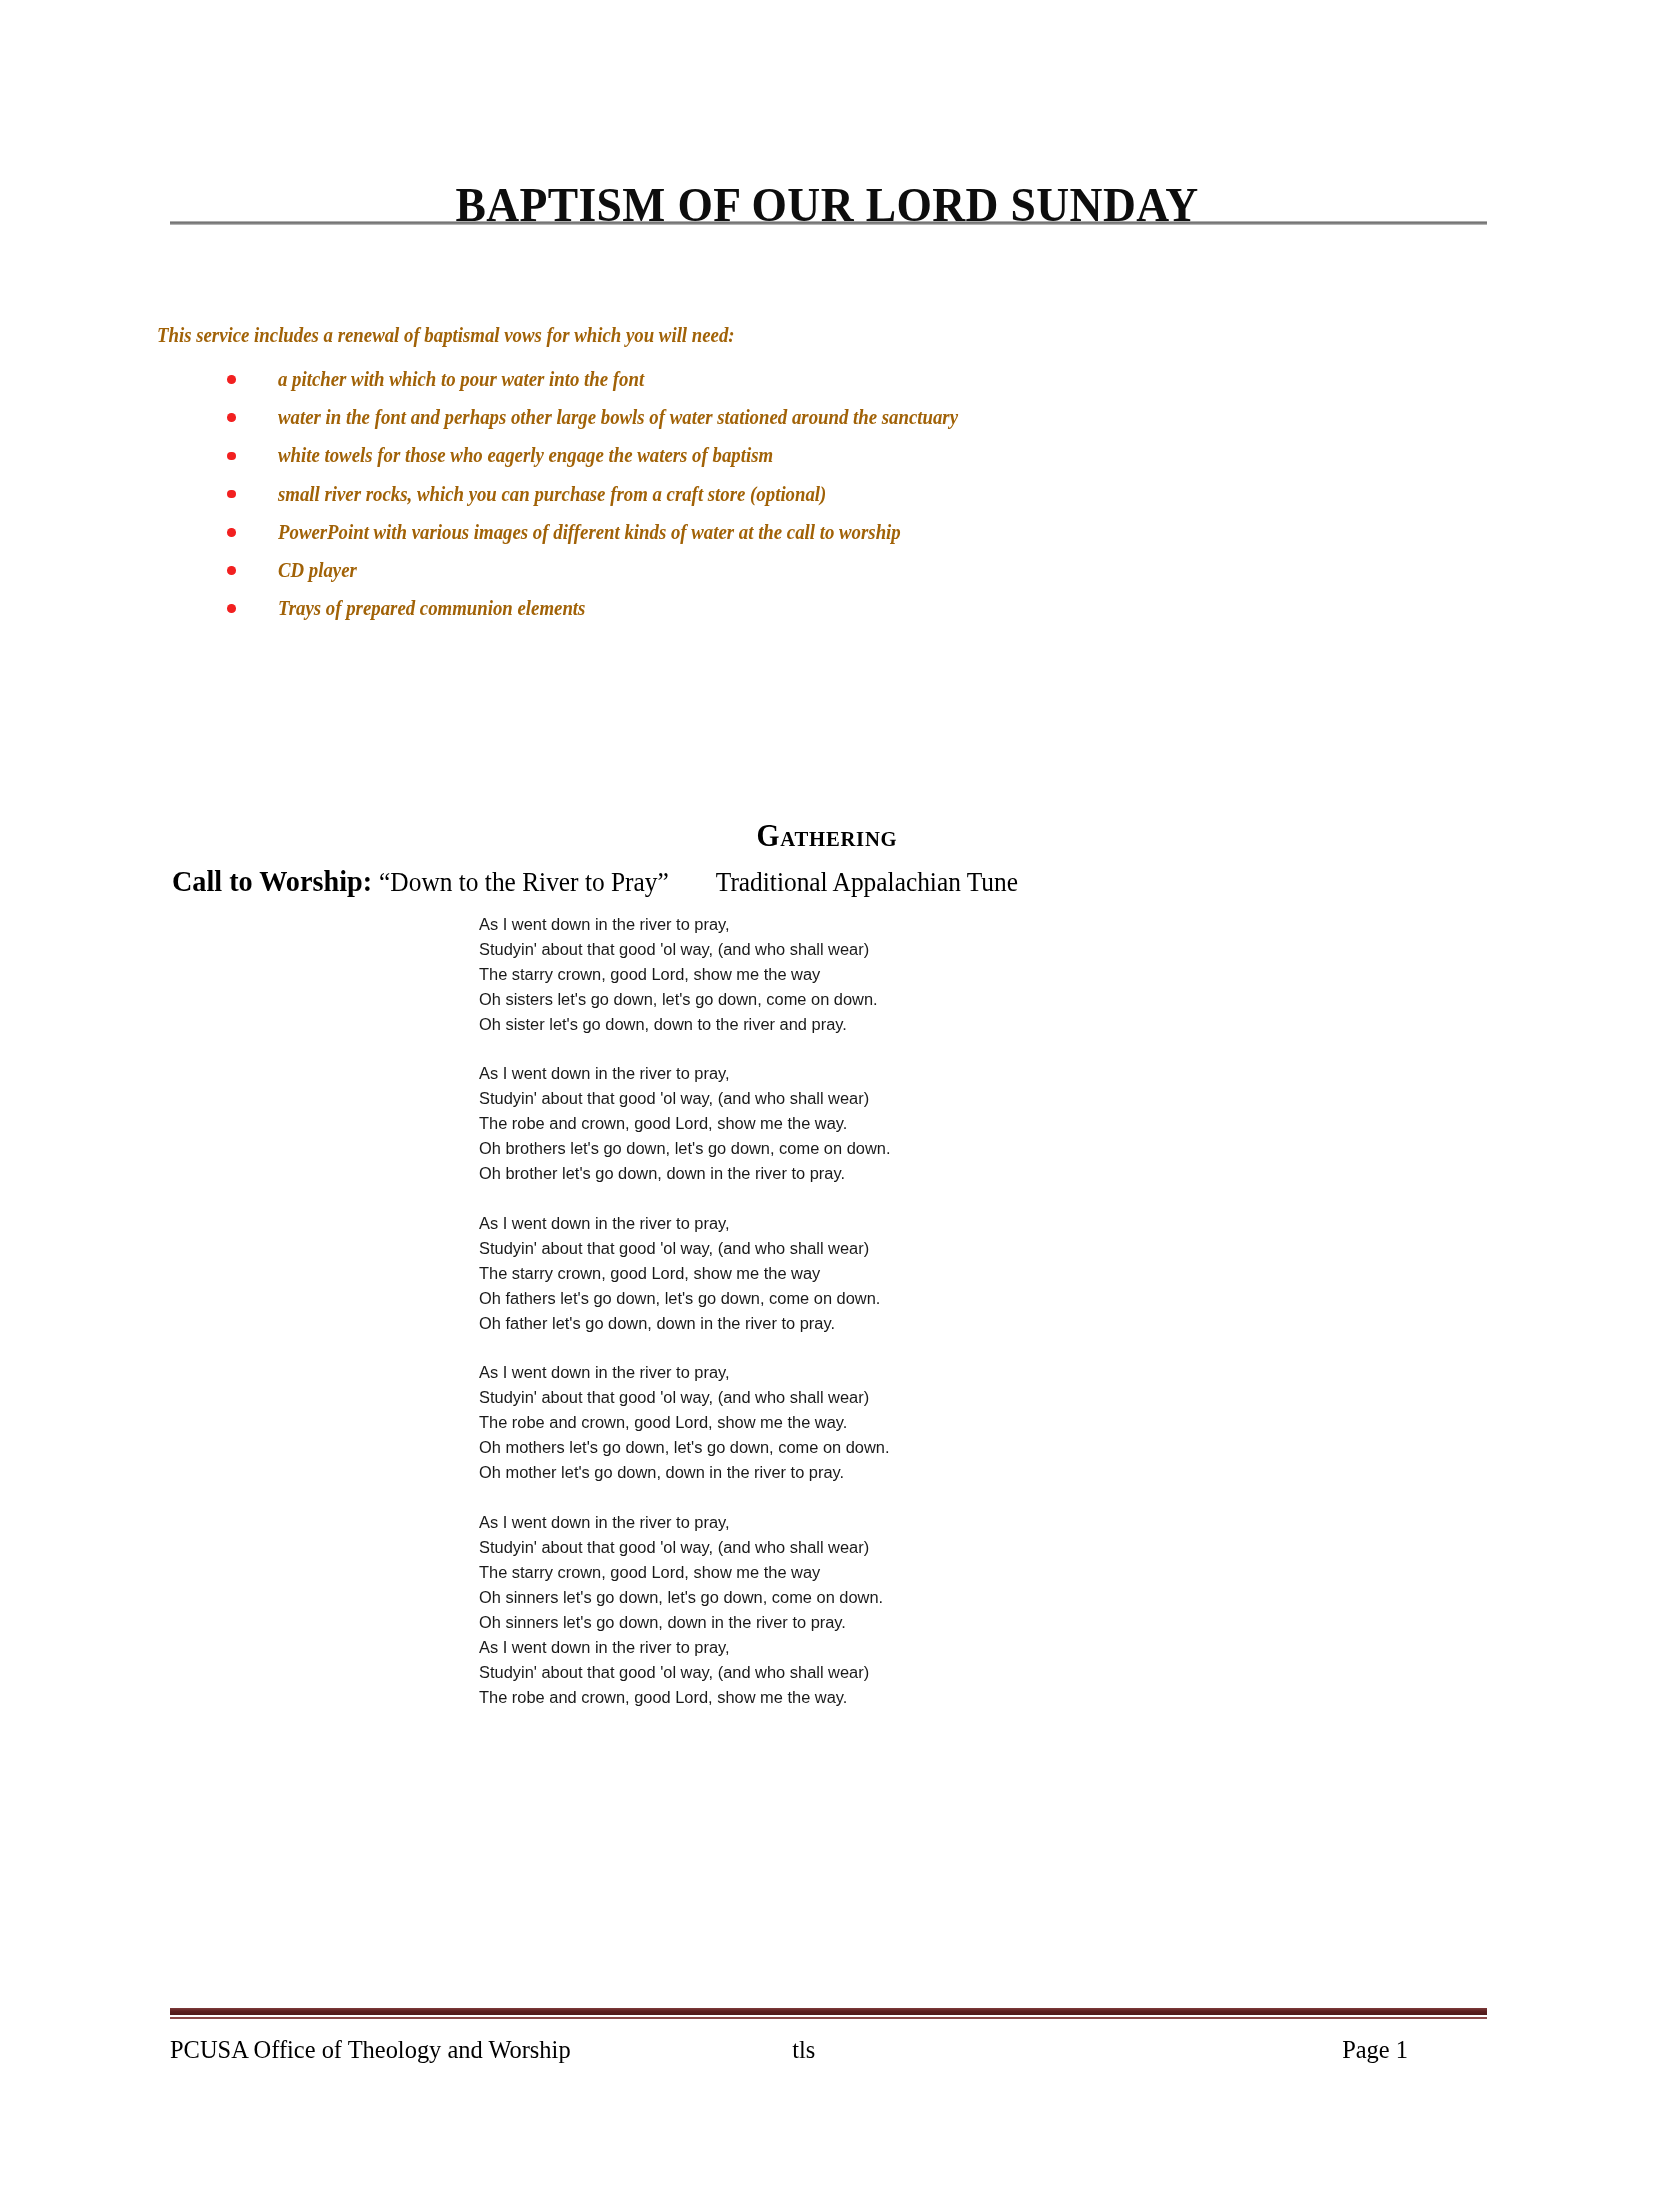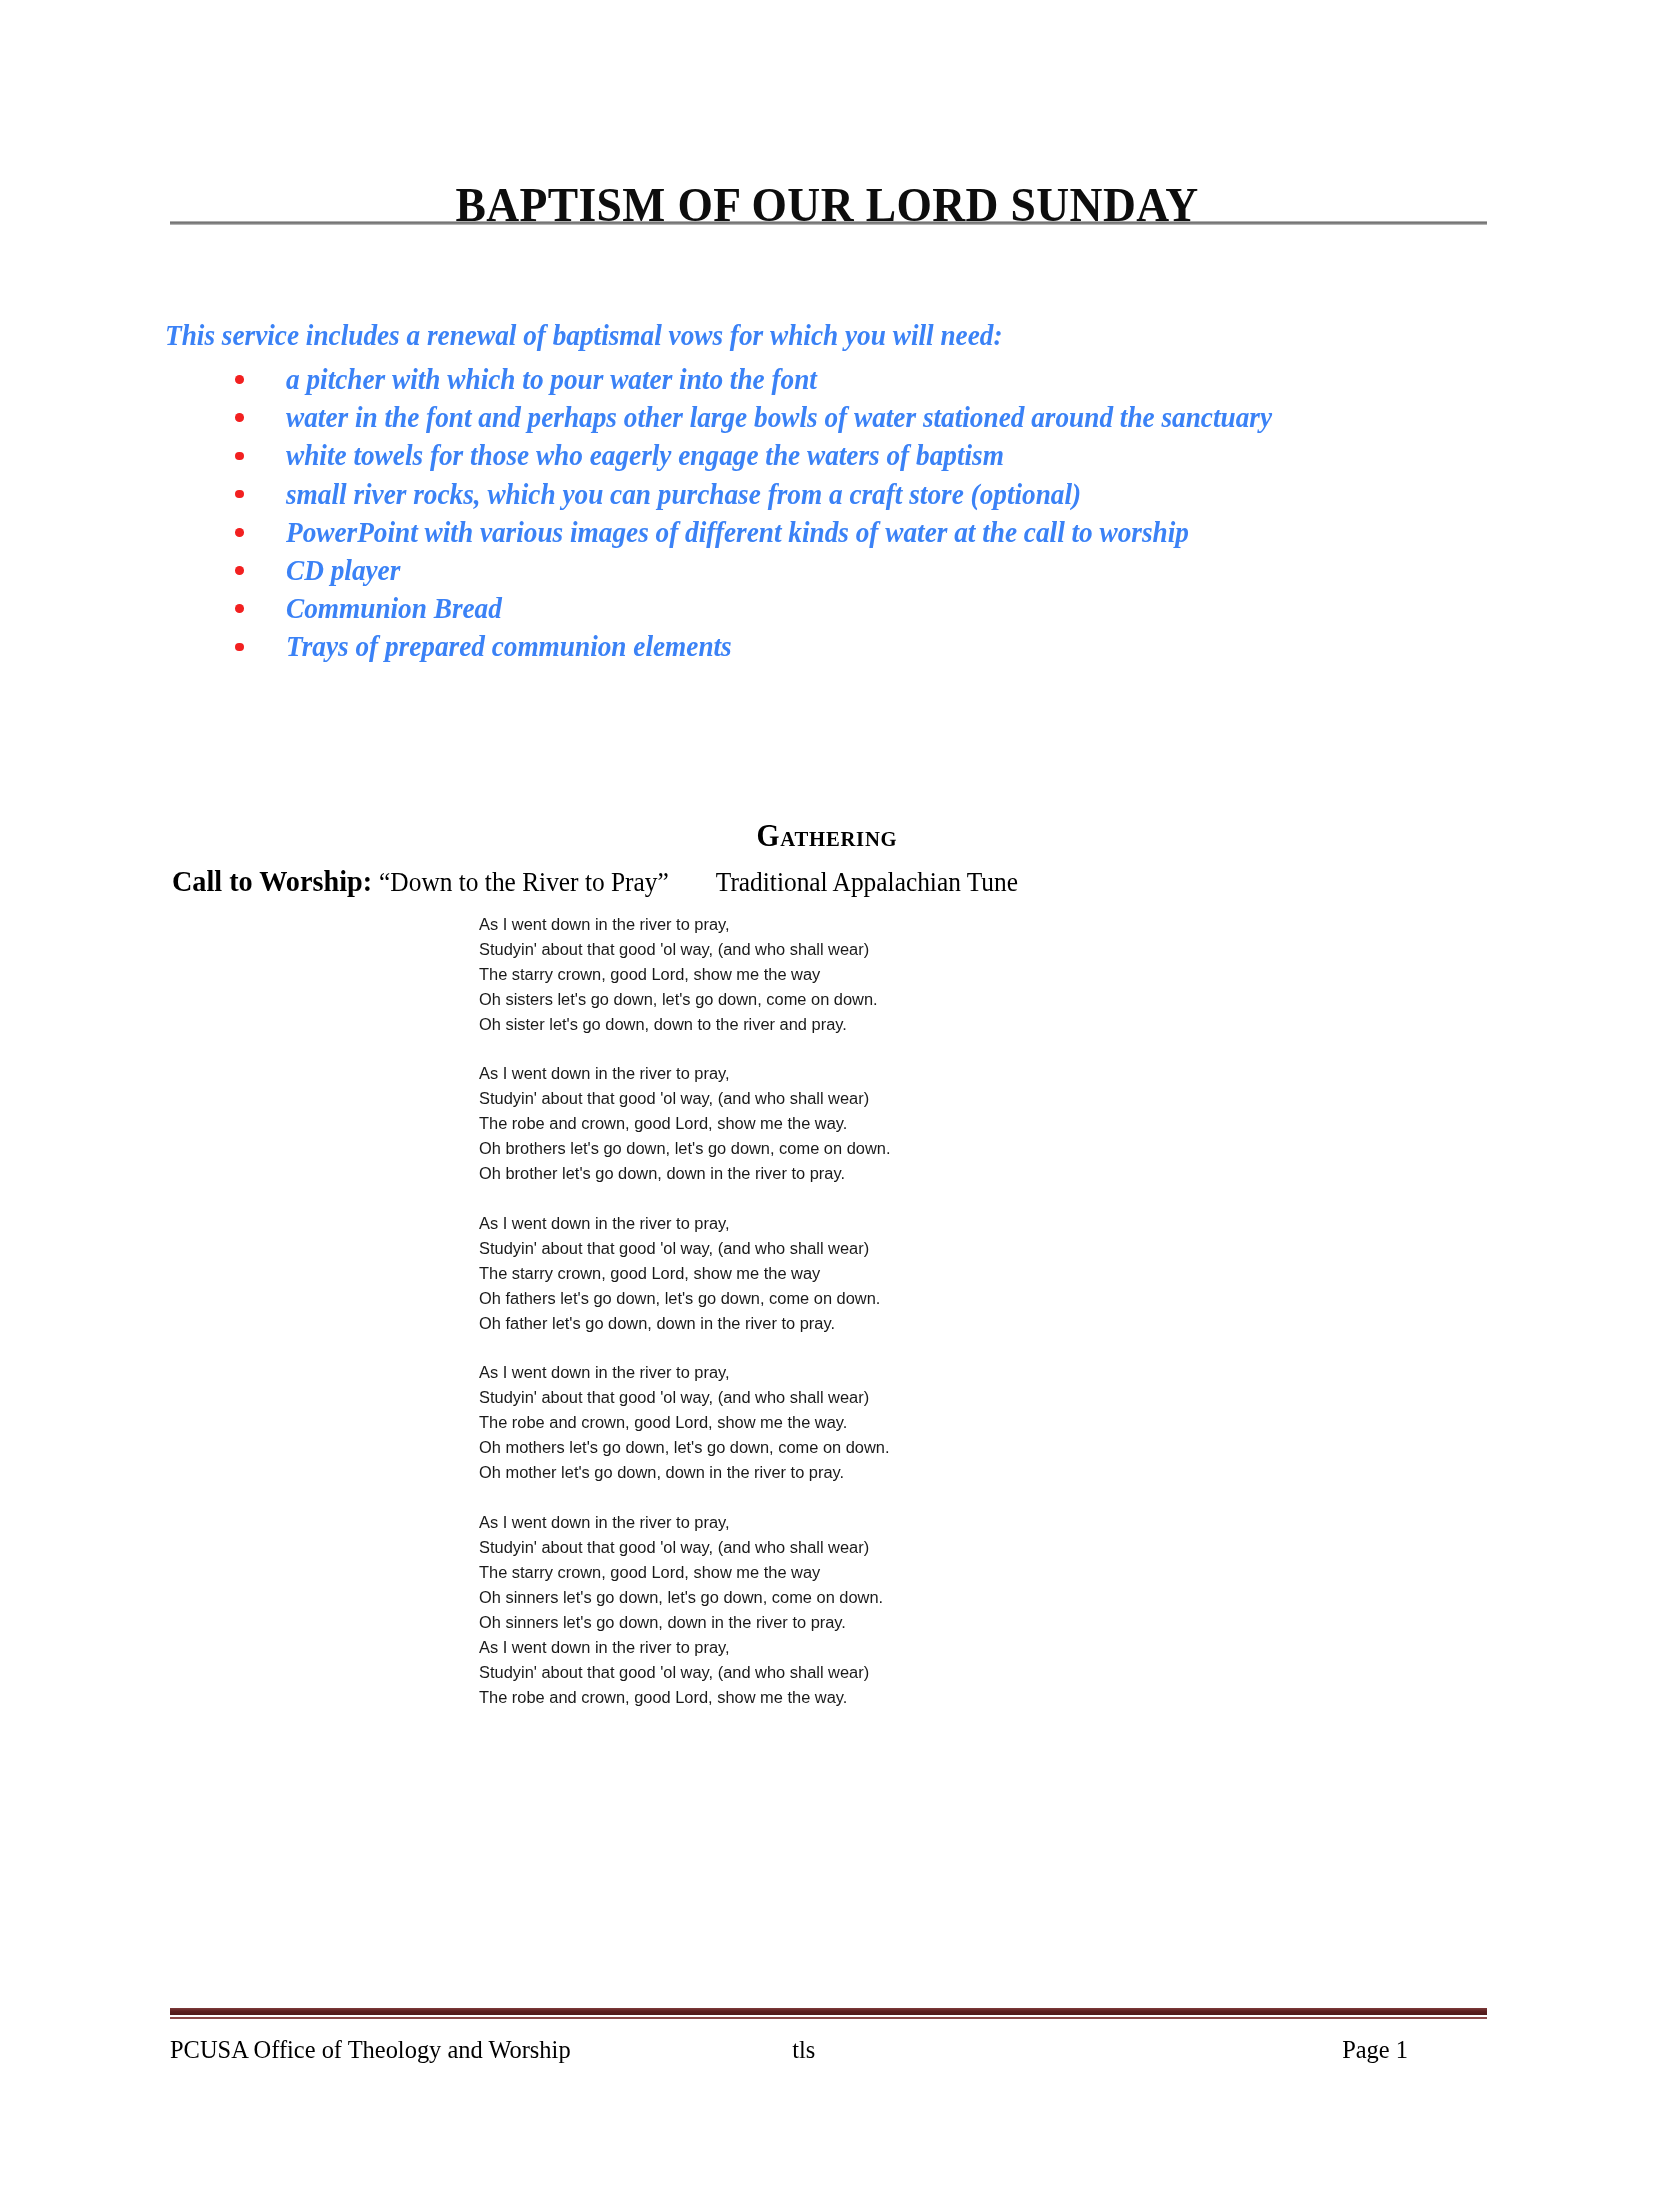--- a/index.html
+++ b/index.html
@@ -52,12 +52,12 @@
   .instructions {
     position: absolute;
     top: 321px;
-    left: 165px;
+    left: 157px;
     width: 1339px;
-    color: #3b82f6;
+    color: #a16207;
     font-style: italic;
     font-weight: bold;
-    font-size: 29px;
+    font-size: 20px;
     line-height: 28px;
   }
   .instructions .intro {

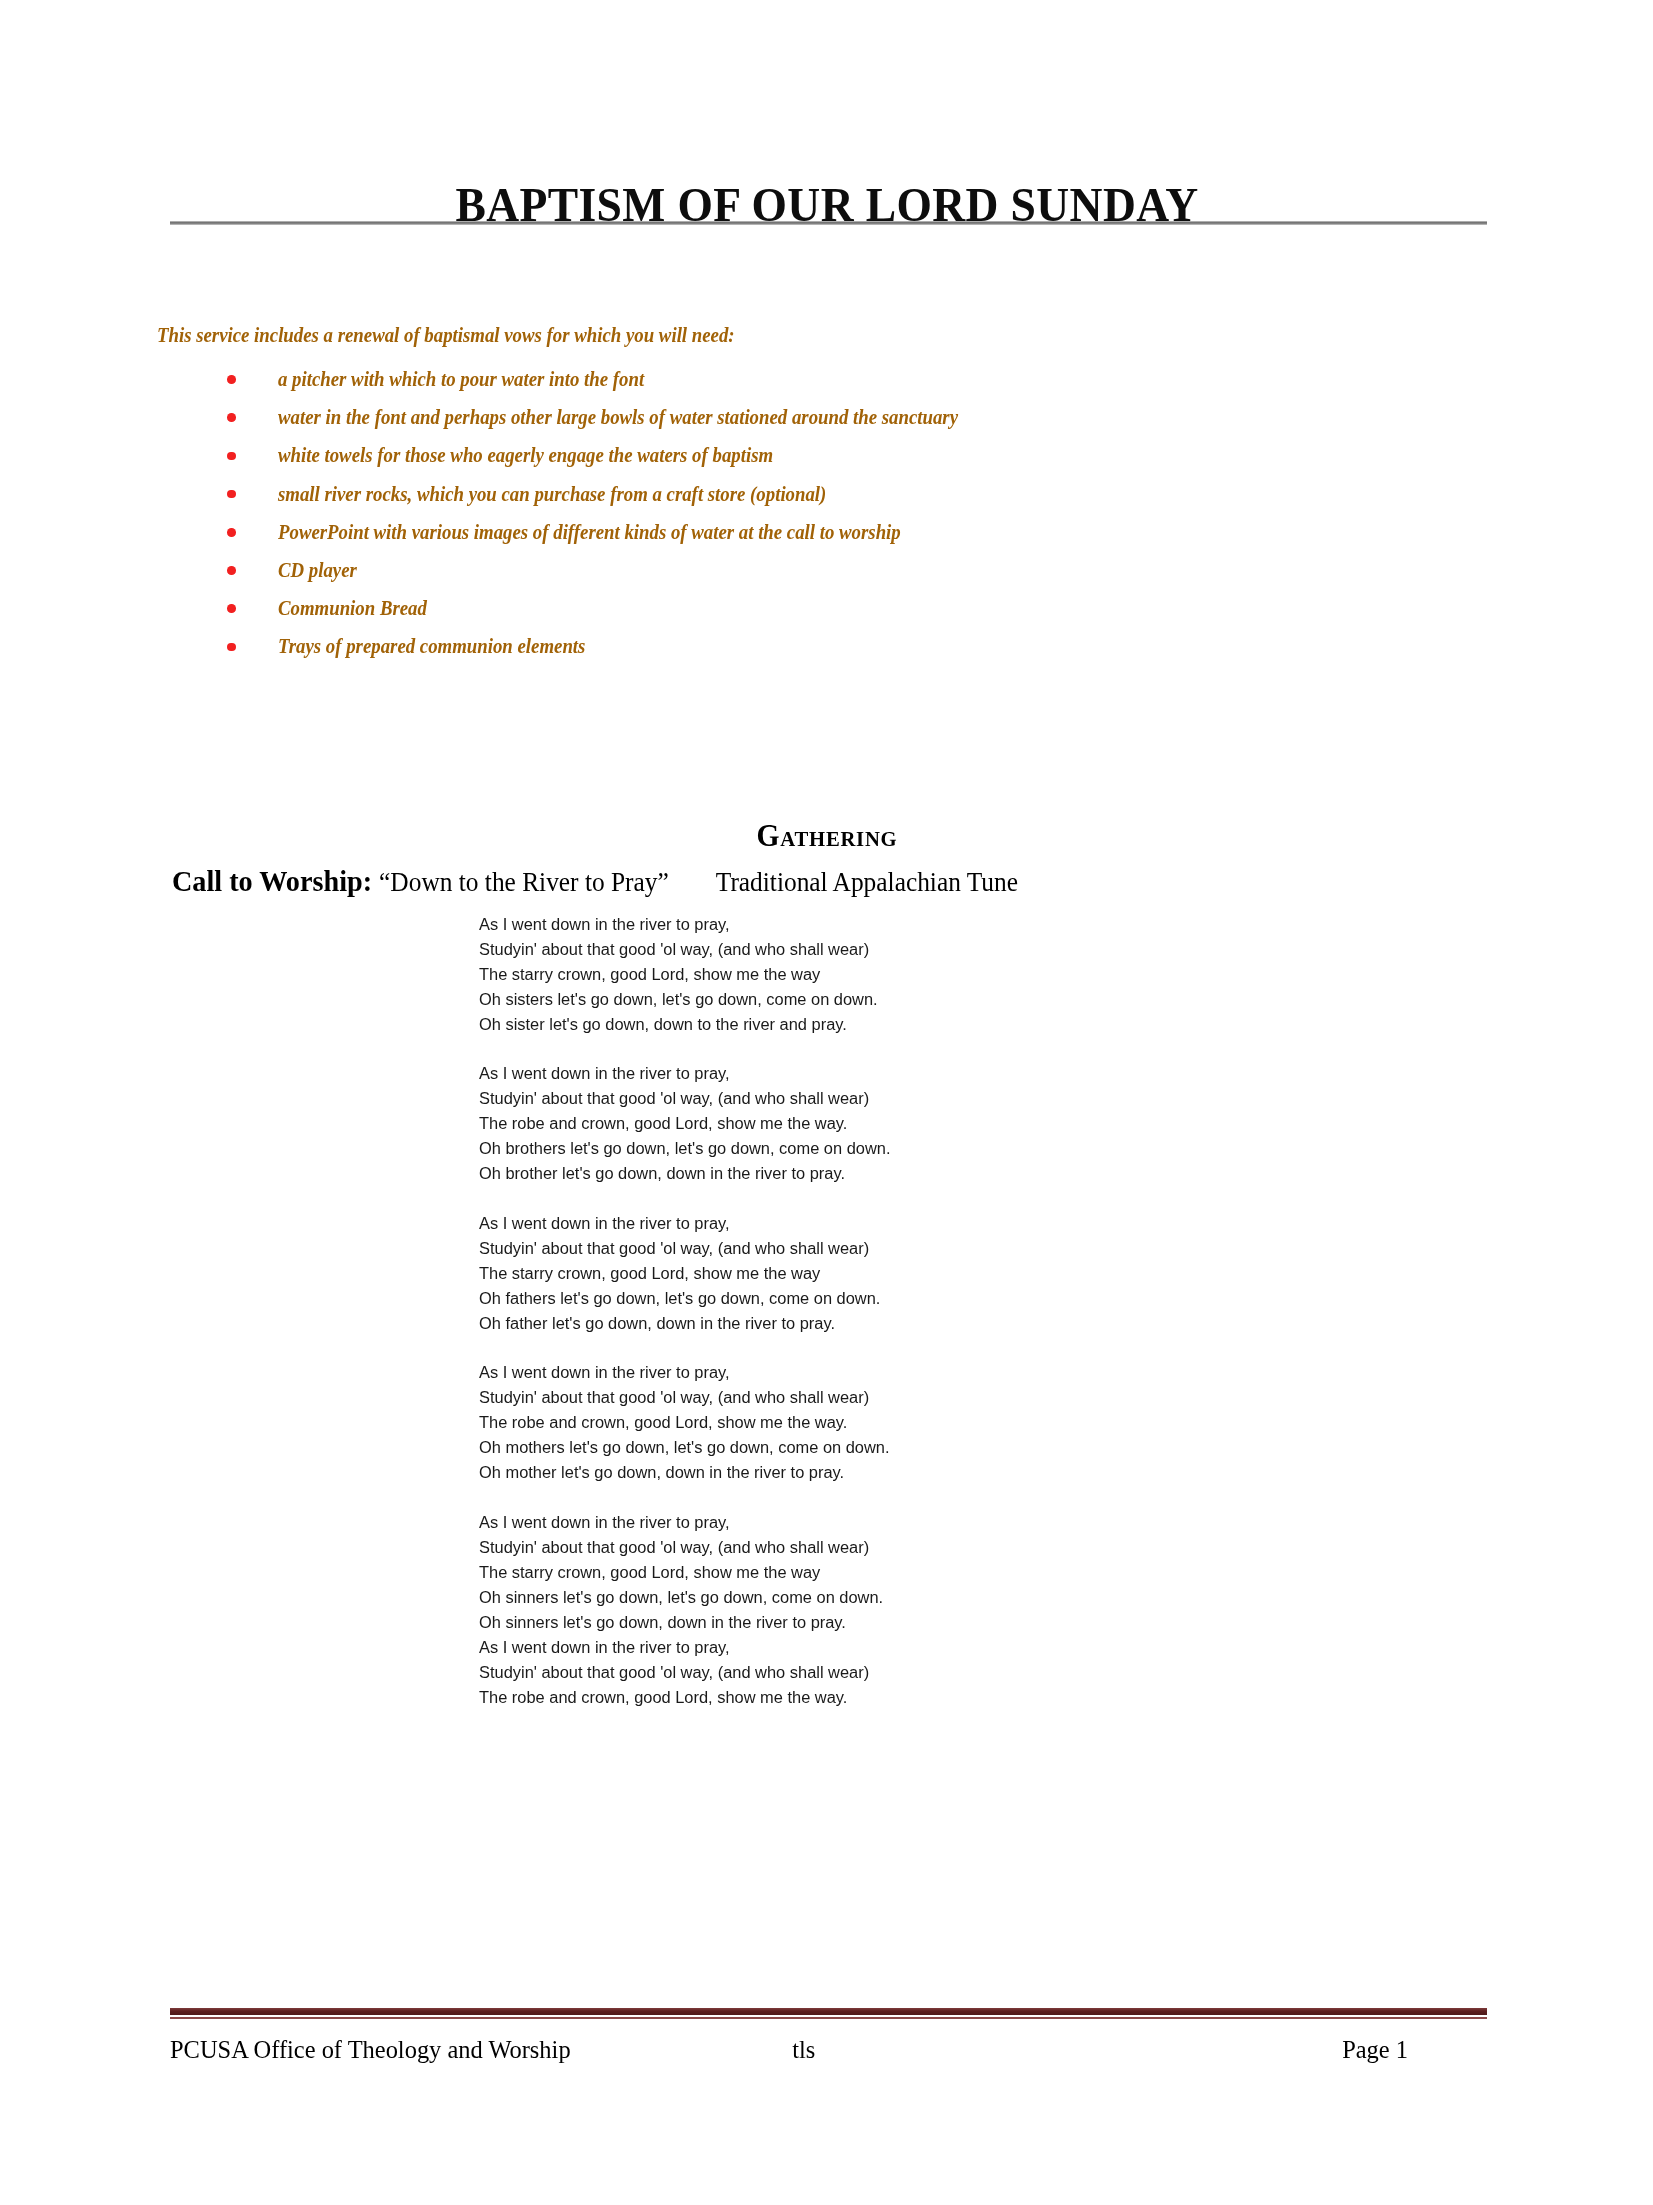--- a/index.html
+++ b/index.html
@@ -247,10 +247,6 @@
       </li>
       <li class="supply-item">
         <span class="bullet"></span>
-        <span class="txt">Communion Bread</span>
-      </li>
-      <li class="supply-item">
-        <span class="bullet"></span>
         <span class="txt">Trays of prepared communion elements</span>
       </li>
     </ul>

